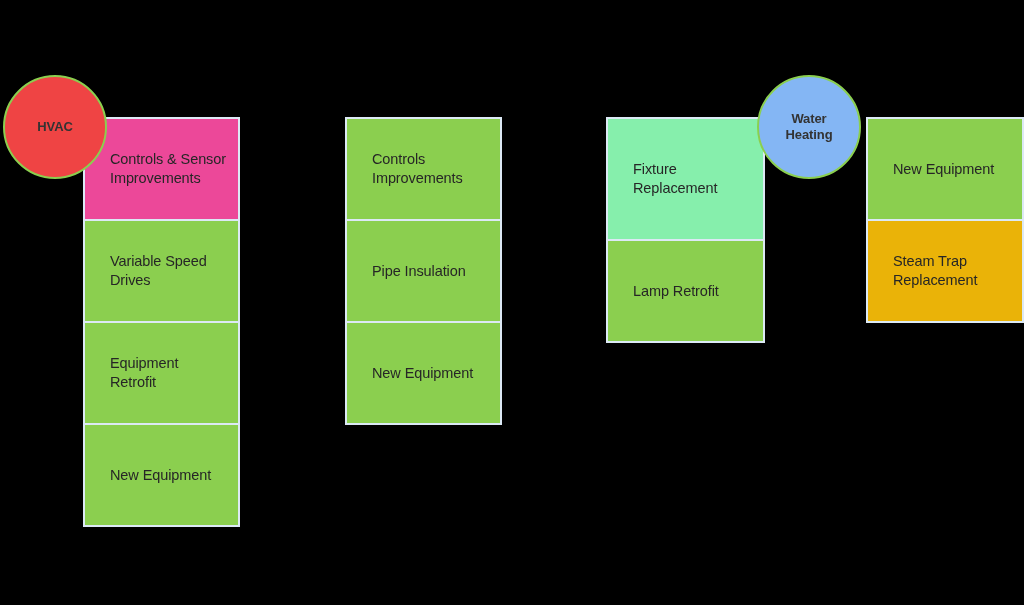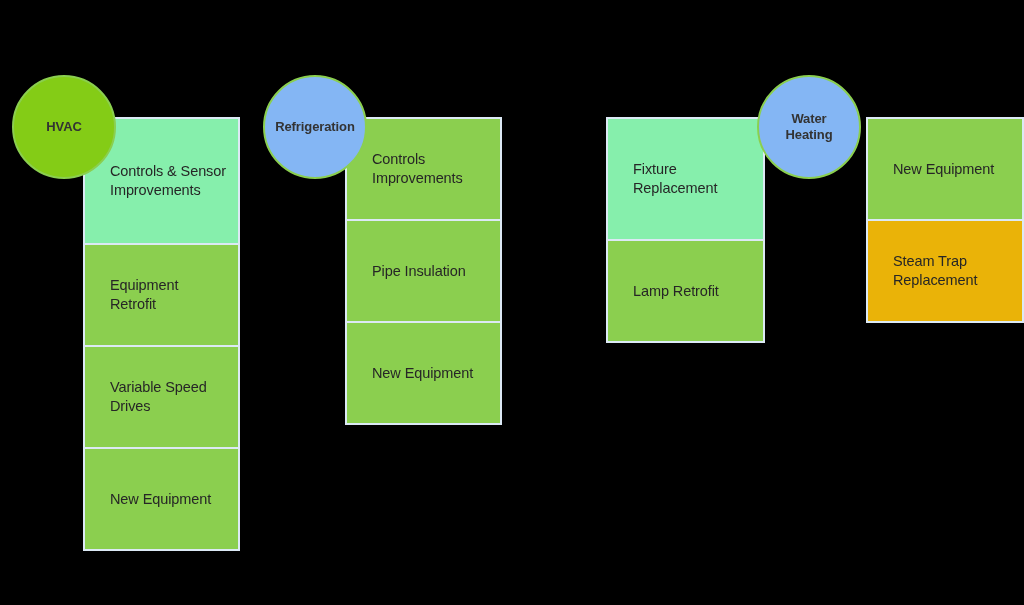--- a/index.html
+++ b/index.html
@@ -95,7 +95,7 @@
         <span class="measure-label" style="color: rgb(38, 38, 38);">New Equipment</span>
       </div>
     </div>
-    <div class="category-circle cat-hvac" style="left: 12px; top: 75px; width: 104px; height: 104px; background: #84cc16; border-color: rgb(139, 207, 79);">
+    <div class="category-circle cat-hvac" style="left: 3px; top: 75px; width: 104px; height: 104px; background: #ef4444; border-color: rgb(139, 207, 79);">
       <span class="category-label">HVAC</span>
     </div>
     <div class="box-stack" style="left: 345px; top: 117px; width: 157px;">

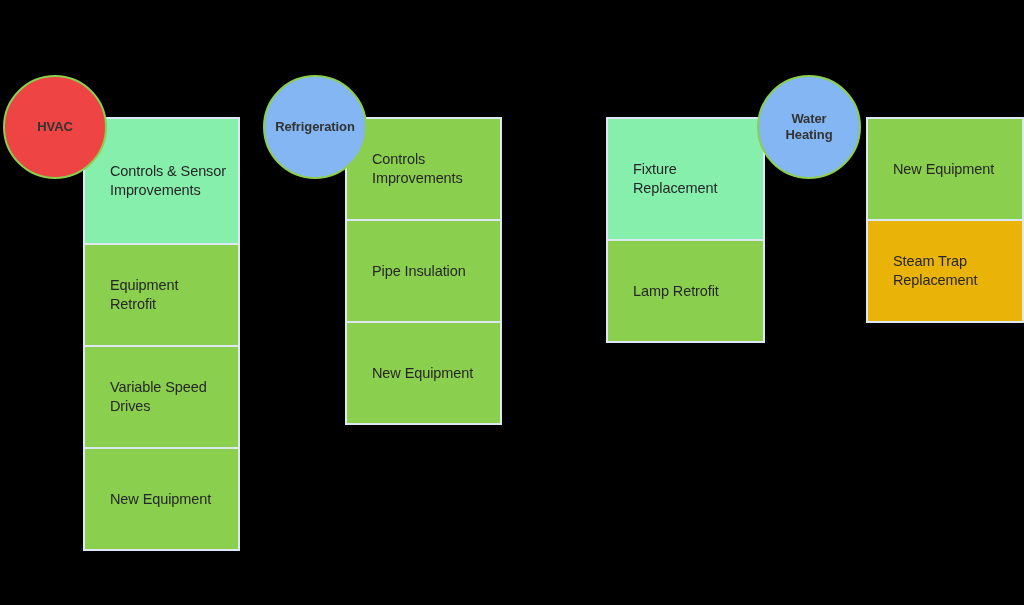--- a/index.html
+++ b/index.html
@@ -110,9 +110,6 @@
         <span class="measure-label" style="color: rgb(38, 38, 38);">New Equipment</span>
       </div>
     </div>
-    <div class="category-circle cat-refrigeration" style="left: 263px; top: 75px; width: 104px; height: 104px; background: rgb(132, 182, 244); border-color: rgb(139, 207, 79);">
-      <span class="category-label">Refrigeration</span>
-    </div>
     <div class="box-stack" style="left: 606px; top: 117px; width: 159px;">
       <div class="measure-box" style="height: 124px; background: #86efac; border-color: rgb(220, 233, 245);">
         <span class="measure-label" style="color: rgb(38, 38, 38);">Fixture

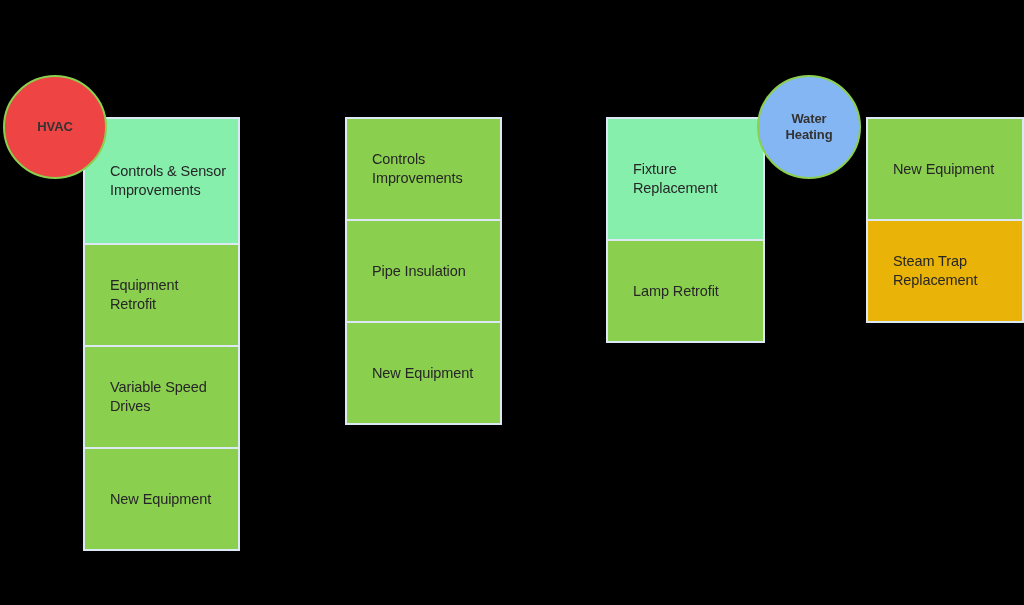--- a/index.html
+++ b/index.html
@@ -80,7 +80,7 @@
 
 <div id="canvas" style="background: rgb(0, 0, 0);">
     <div class="box-stack" style="left: 83px; top: 117px; width: 157px;">
-      <div class="measure-box" style="height: 128px; background: #86efac; border-color: rgb(220, 233, 245);">
+      <div class="measure-box" style="height: 104px; background: #ec4899; border-color: rgb(220, 233, 245);">
         <span class="measure-label" style="color: rgb(38, 38, 38);">Controls &amp; Sensor
 Improvements</span>
       </div>

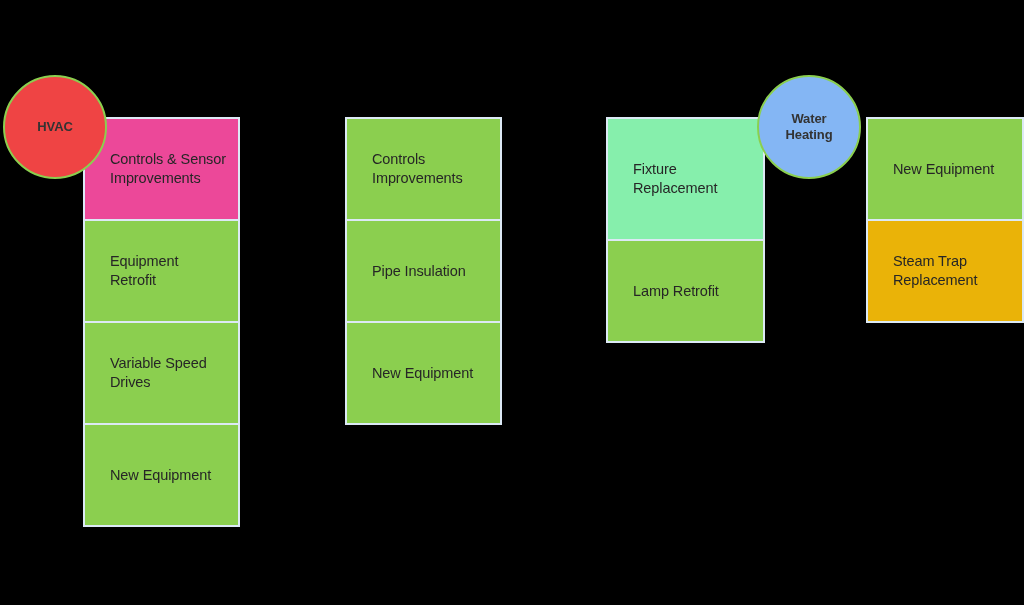--- a/index.html
+++ b/index.html
@@ -85,11 +85,11 @@
 Improvements</span>
       </div>
       <div class="measure-box" style="height: 104px; background: rgb(139, 207, 79); border-color: rgb(220, 233, 245);">
-        <span class="measure-label" style="color: rgb(38, 38, 38);">Equipment Retrofit</span>
+        <span class="measure-label" style="color: rgb(38, 38, 38);">Variable Speed
+Drives</span>
       </div>
       <div class="measure-box" style="height: 104px; background: rgb(139, 207, 79); border-color: rgb(220, 233, 245);">
-        <span class="measure-label" style="color: rgb(38, 38, 38);">Variable Speed
-Drives</span>
+        <span class="measure-label" style="color: rgb(38, 38, 38);">Equipment Retrofit</span>
       </div>
       <div class="measure-box" style="height: 104px; background: rgb(139, 207, 79); border-color: rgb(220, 233, 245);">
         <span class="measure-label" style="color: rgb(38, 38, 38);">New Equipment</span>

